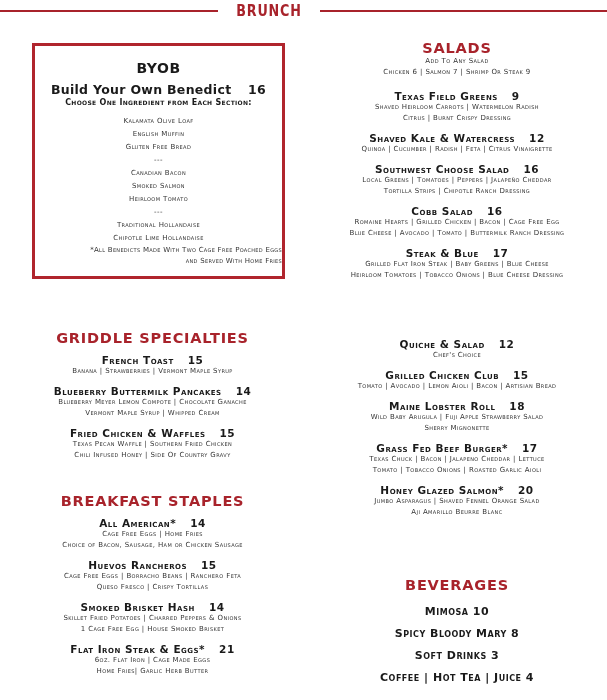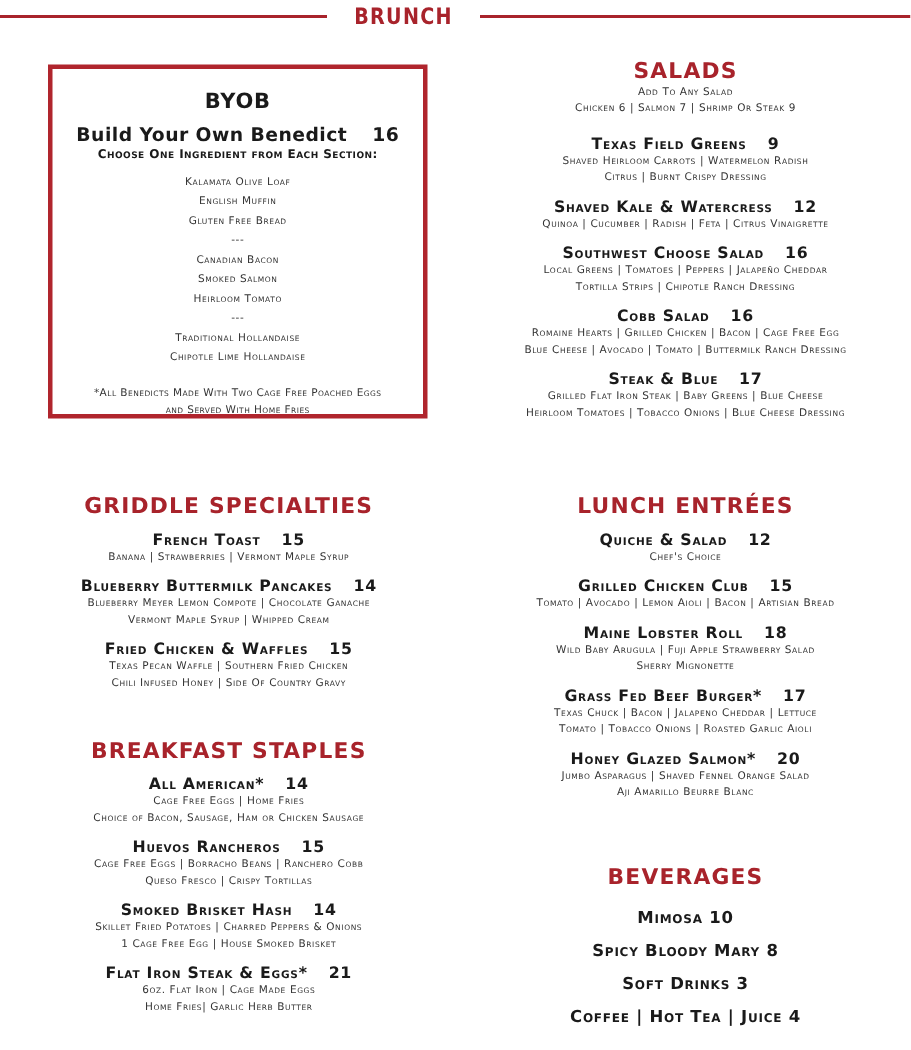--- a/index.html
+++ b/index.html
@@ -24,7 +24,7 @@
   .byob-instr { font-weight: bold; font-size: 8px; margin-top: 1px; font-variant: small-caps; letter-spacing: 0.3px; }
   .byob-list { margin-top: 8px; }
   .byob-opt { font-size: 7px; line-height: 13px; color: #333; font-variant: small-caps; letter-spacing: 0.4px; }
-  .byob-note { font-size: 7px; line-height: 11px; color: #333; font-variant: small-caps; margin-top: 12px; letter-spacing: 0.3px; }
+  .byob-note { font-size: 7px; line-height: 11px; color: #333; font-variant: small-caps; letter-spacing: 0.3px; text-align: right; }
 
   .section-title { font-weight: bold; color: #a8232b; font-size: 14.5px; letter-spacing: 0.8px; }
   .item-name { font-weight: bold; font-size: 10.5px; letter-spacing: 0.5px; font-variant: small-caps; white-space: nowrap; }

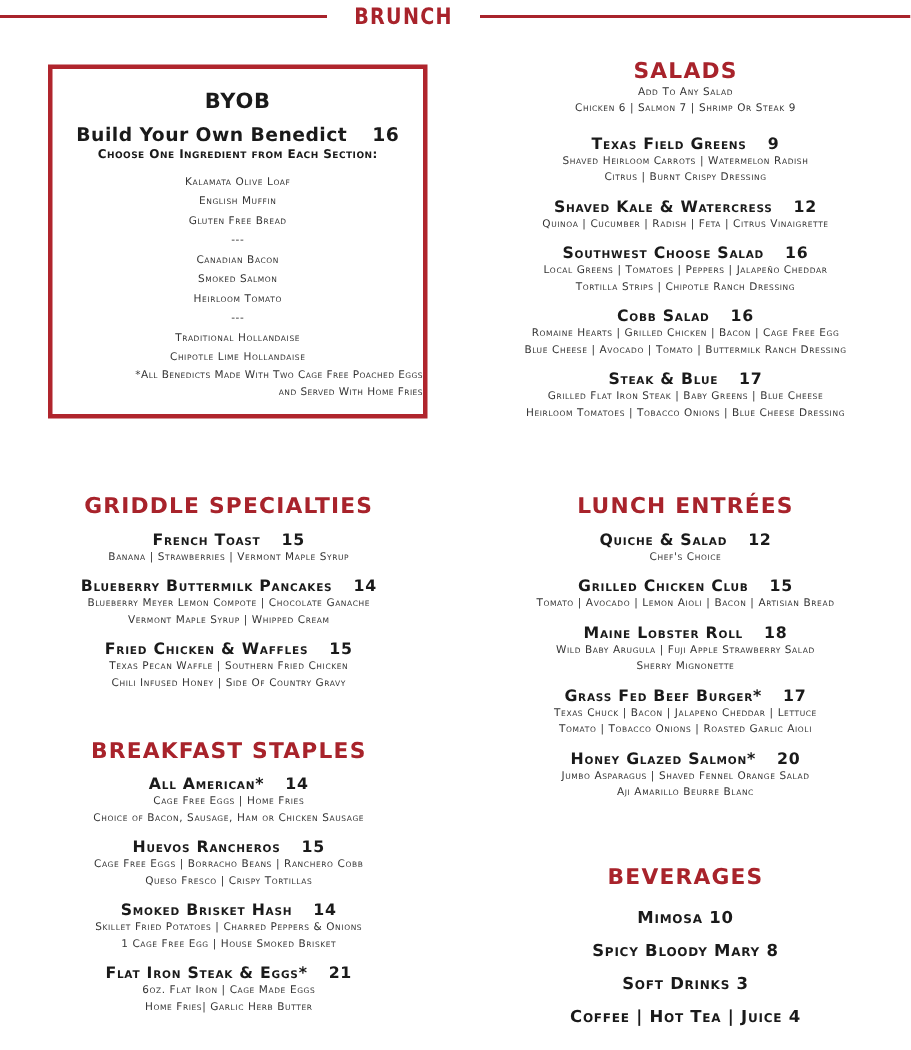--- a/index.html
+++ b/index.html
@@ -143,7 +143,6 @@
 </div>
 
 <div class="col right" style="top:330px">
-  <div class="section-title">LUNCH ENTRÉES</div>
   <div style="height:8px"></div>
   <div class="item">
     <div class="item-name"><span>Quiche &amp; Salad</span><span class="price">12</span></div>

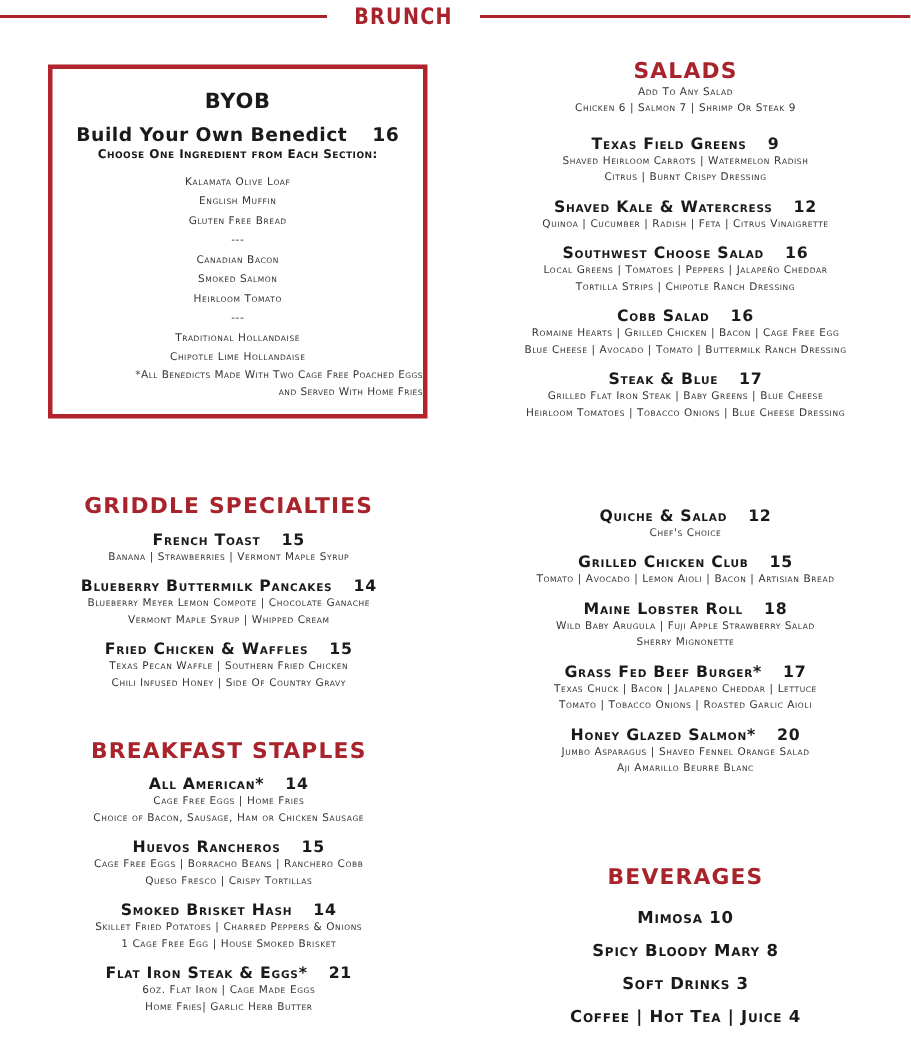--- a/index.html
+++ b/index.html
@@ -127,7 +127,7 @@
   </div>
   <div class="item">
     <div class="item-name"><span>Huevos Rancheros</span><span class="price">15</span></div>
-    <div class="item-desc">Cage Free Eggs | Borracho Beans | Ranchero Cobb</div>
+    <div class="item-desc">Cage Free Eggs | Borracho Beans | Ranchero Feta</div>
     <div class="item-desc">Queso Fresco | Crispy Tortillas</div>
   </div>
   <div class="item">

